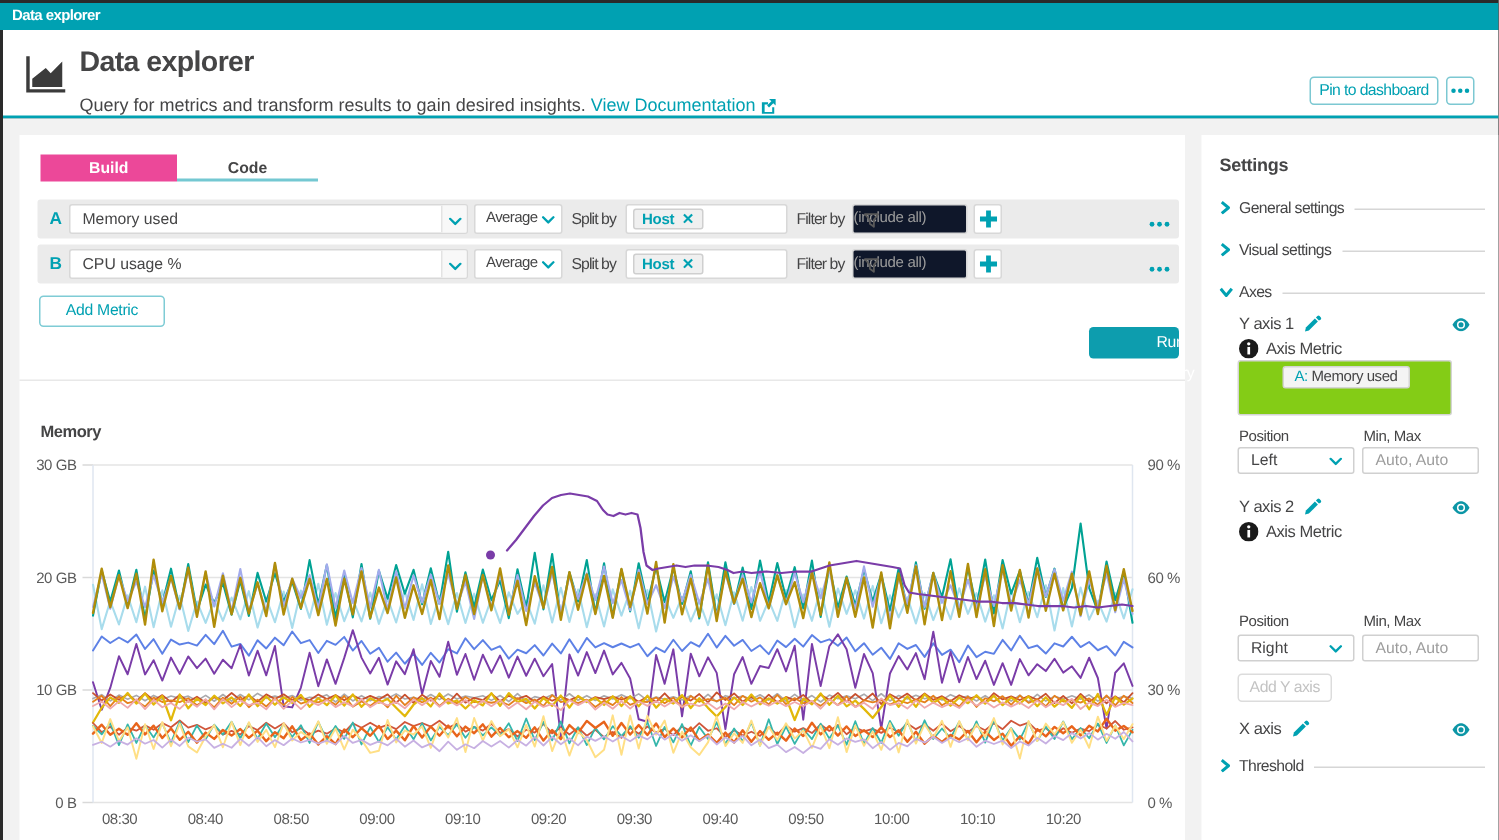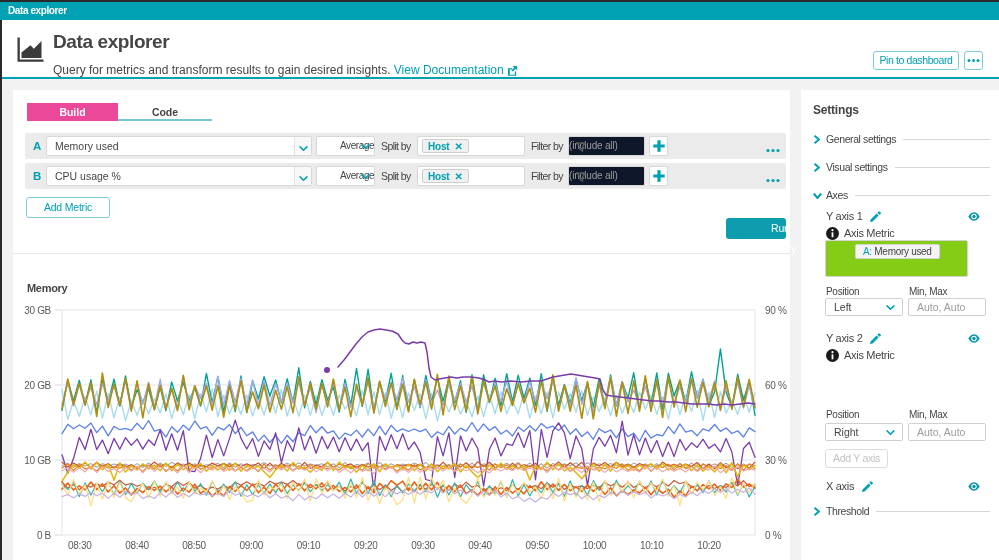--- a/index.html
+++ b/index.html
@@ -27,7 +27,7 @@
 .qletter { position:absolute; left:8px; top:0; height:26px; line-height:26px; color:#00a1b2; font-weight:bold; font-size:11.5px; }
 .metricsel { position:absolute; left:21px; top:3px; width:266px; height:20px; background:#fff; border:1px solid #d8d8d8; border-radius:2px; font-size:10.5px; color:#454546; line-height:18px; padding-left:8px; }
 .metricsel .chev { position:absolute; right:0; top:0; width:17px; height:18px; border-left:1px solid #e3e3e3; background:#f8f8f8; }
-.avgsel { position:absolute; left:291px; top:3px; width:59px; height:20px; background:#fff; border:1px solid #d8d8d8; border-radius:2px; font-size:10px; color:#454546; line-height:18px; padding-left:23px; letter-spacing:-0.4px; }
+.avgsel { position:absolute; left:291px; top:3px; width:59px; height:20px; background:#fff; border:1px solid #d8d8d8; border-radius:2px; font-size:10px; color:#454546; line-height:18px; padding-left:7px; letter-spacing:-0.4px; }
 .lbl-split { left:356px; }
 .hostbox { position:absolute; left:392px; top:3px; width:108px; height:20px; background:#fff; border:1px solid #d8d8d8; border-radius:2px; }
 .tag { display:inline-block; margin:2px 0 0 4px; padding:0 5px; height:14px; line-height:13px; background:#f0f0f0; border:1px solid #cfcfcf; border-radius:2px; font-size:10px; color:#00a1b2; font-weight:bold; letter-spacing:-0.2px; }

